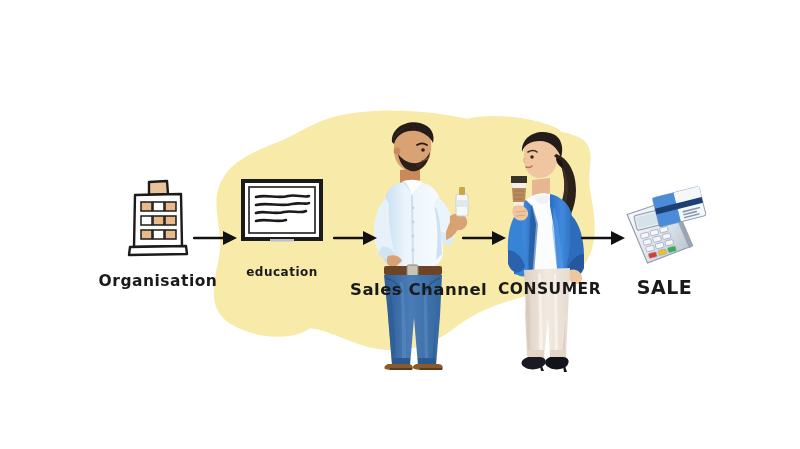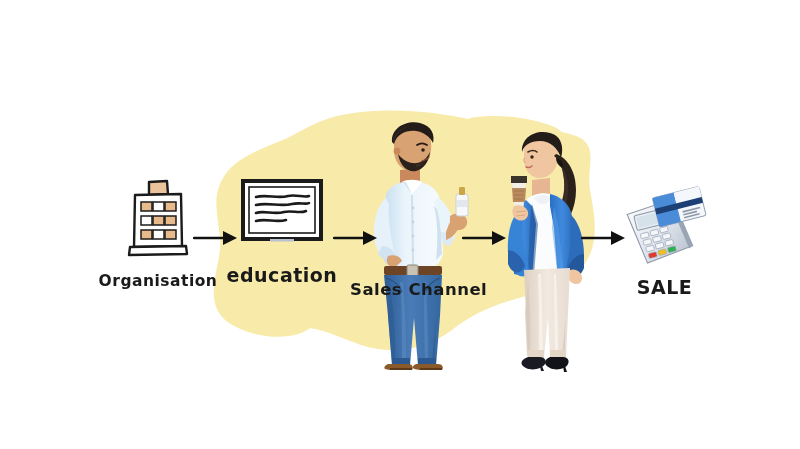--- a/index.html
+++ b/index.html
@@ -48,7 +48,7 @@
   #stage-sale         { left: 612px; top: 186px; width: 105px; }
 
   .label-organisation { font-size: 15.5px; }
-  .label-education    { font-size: 19px; text-align: right; }
+  .label-education    { font-size: 12px; text-align: right; }
   .label-sales        { font-size: 16.5px; }
   .label-consumer     { font-size: 15.5px; }
   .label-sale         { font-size: 19px; }

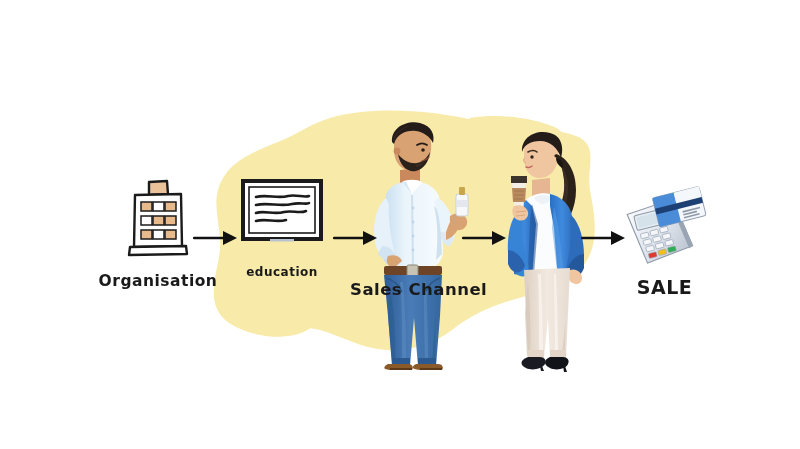--- a/index.html
+++ b/index.html
@@ -338,6 +338,7 @@
         <path d="M58 229 C53 231, 50 236, 58 240 C64 243, 74 241, 76 236 C78 232, 75 229, 71 229 Z" fill="#121219"></path>
         <path d="M73 238 L75 244 L72 244 L71 238 Z" fill="#121219"></path>
       </svg>
+      <div class="stage-label label-consumer fig-label-abs" style="top:154px">CONSUMER</div>
     </div>
   </div>
 

